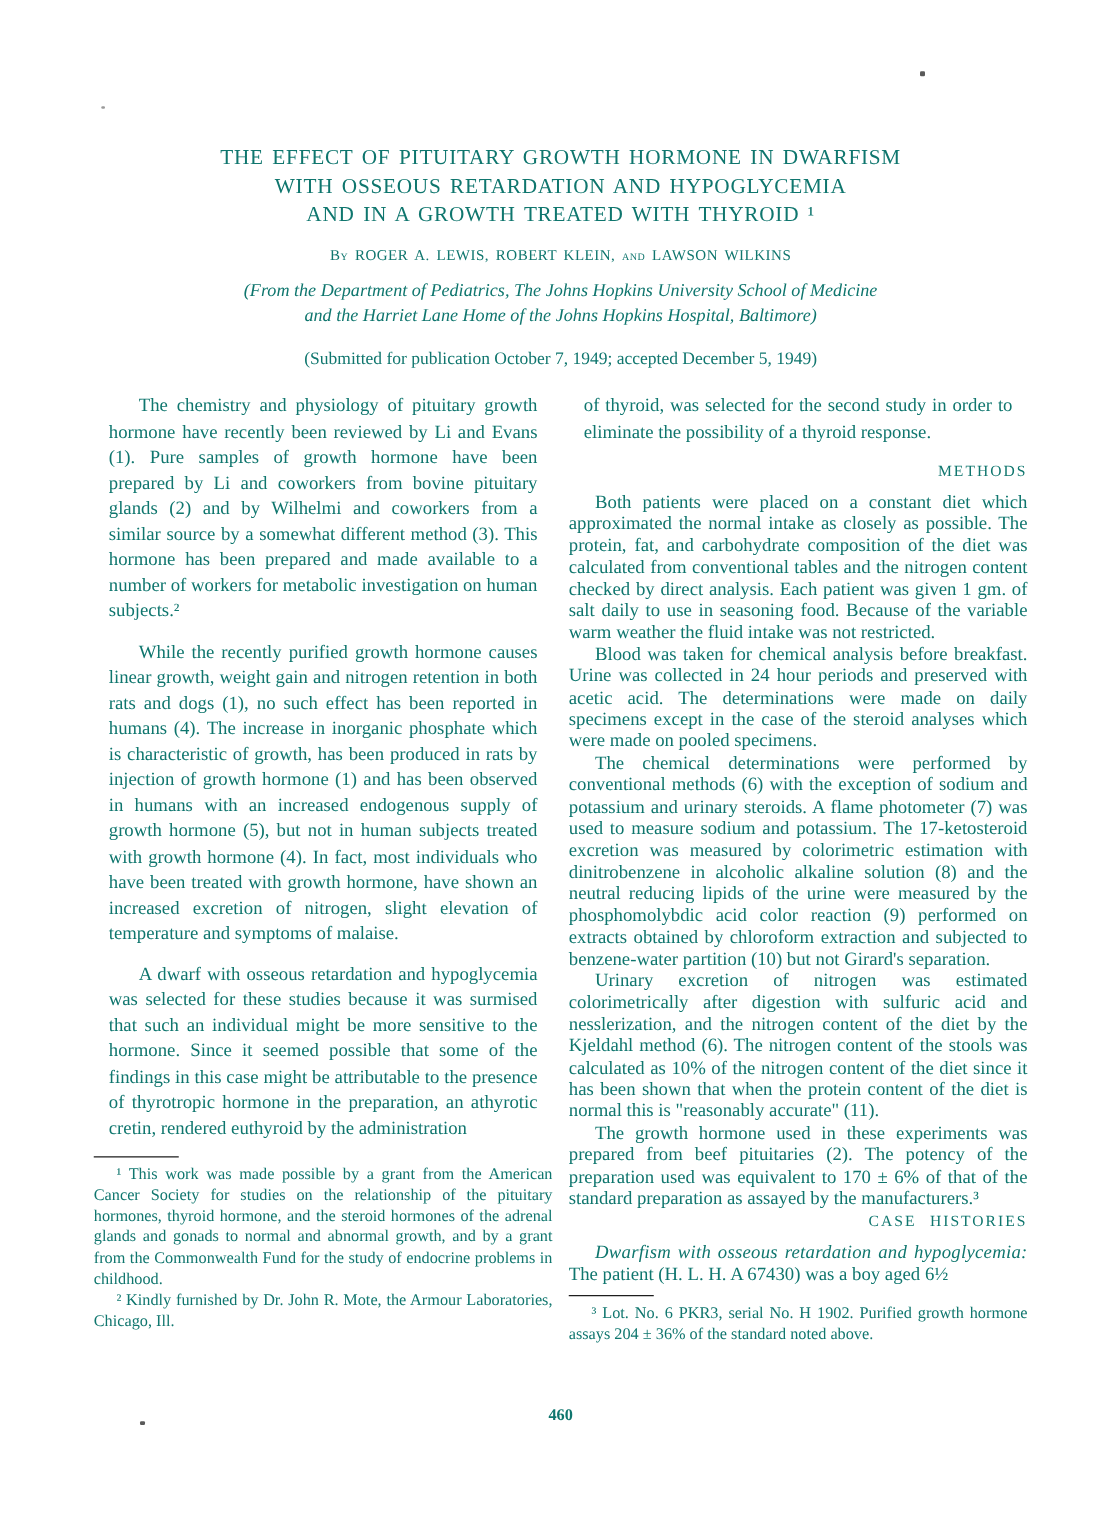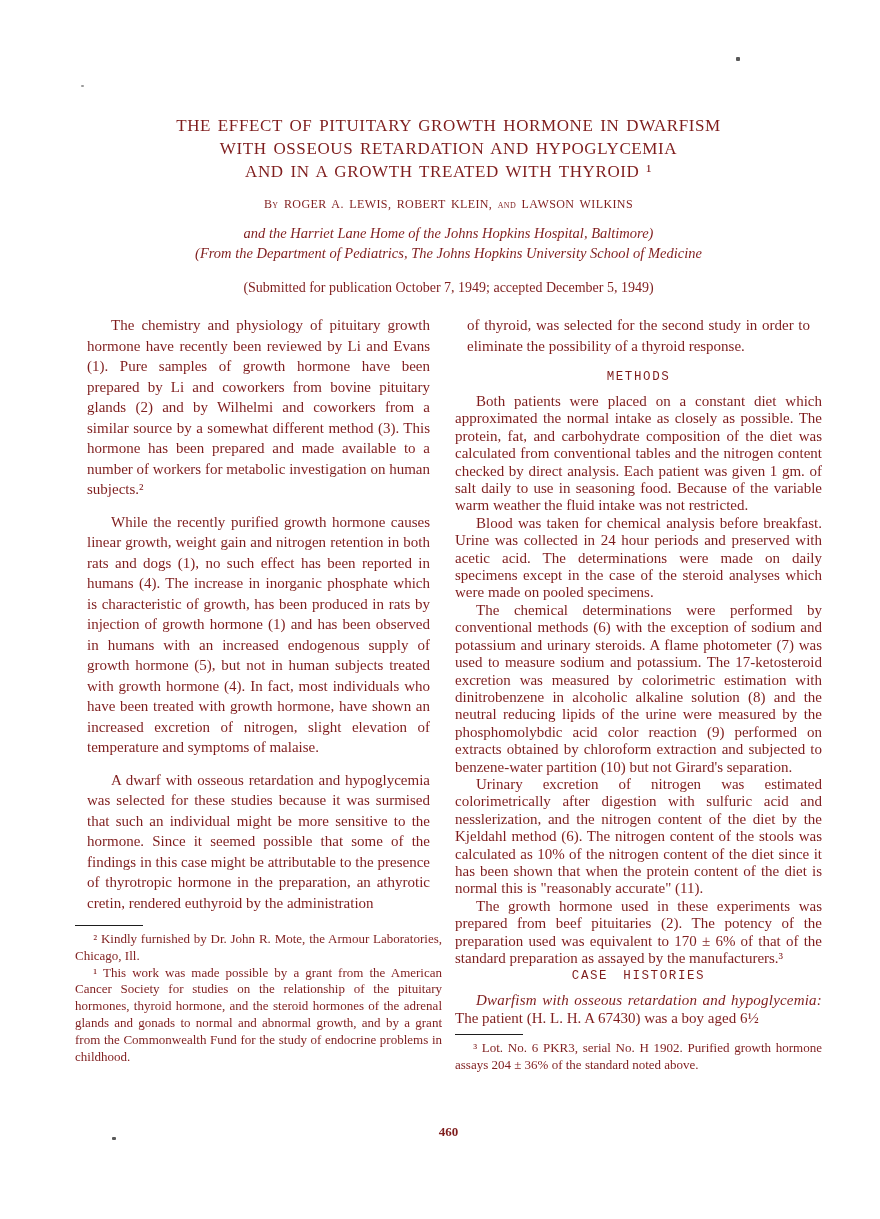--- a/index.html
+++ b/index.html
@@ -13,7 +13,7 @@
     height: 1219px;
     background: #ffffff;
     font-family: "Liberation Serif", serif;
-    color: #7f1d1d;
+    color: #0f766e;
     overflow: hidden;
   }
 

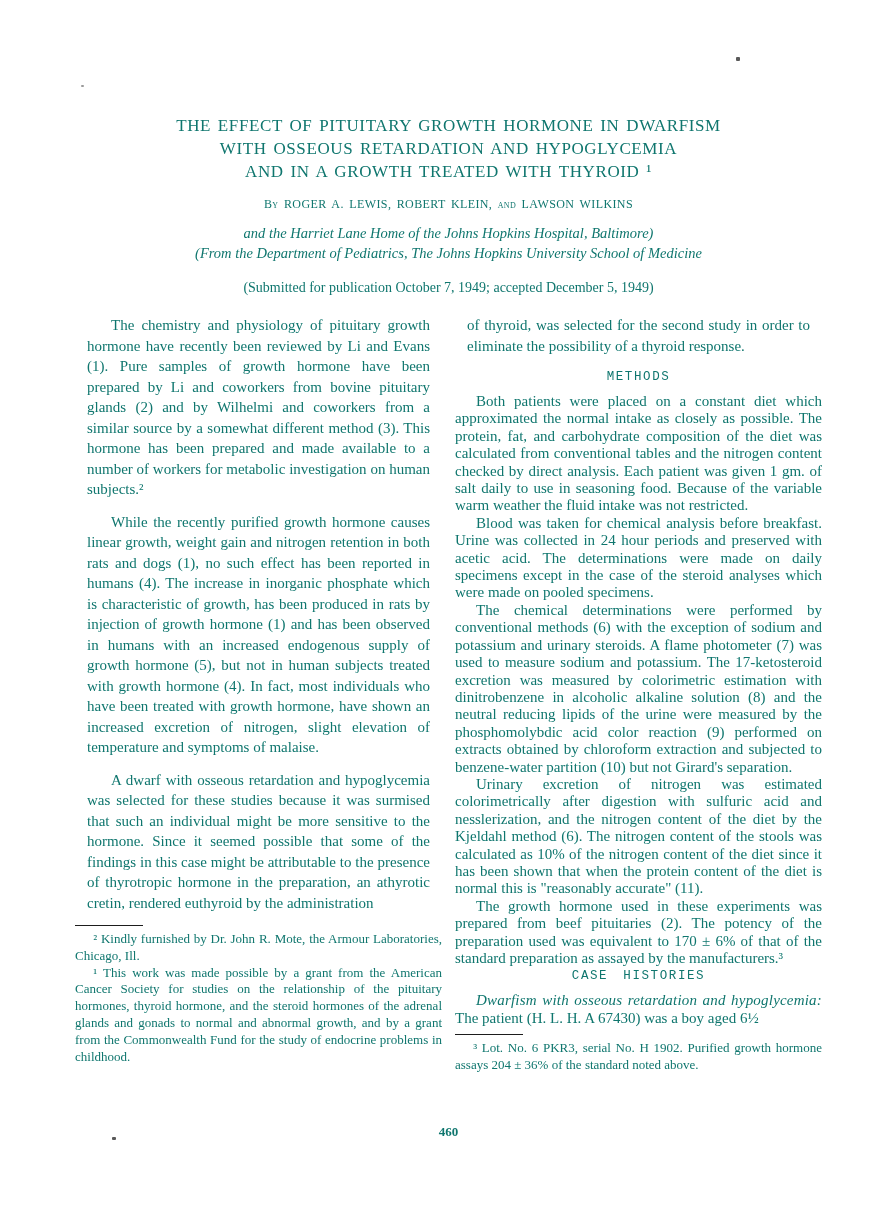--- a/index.html
+++ b/index.html
@@ -140,8 +140,8 @@
     <div class="title-line">AND IN A GROWTH TREATED WITH THYROID ¹</div>
     <div class="byline">By ROGER A. LEWIS, ROBERT KLEIN, and LAWSON WILKINS</div>
     <div class="affiliation">
+      <div>(From the Department of Pediatrics, The Johns Hopkins University School of Medicine</div>
       <div>and the Harriet Lane Home of the Johns Hopkins Hospital, Baltimore)</div>
-      <div>(From the Department of Pediatrics, The Johns Hopkins University School of Medicine</div>
     </div>
     <div class="submission">(Submitted for publication October 7, 1949; accepted December 5, 1949)</div>
   </div>

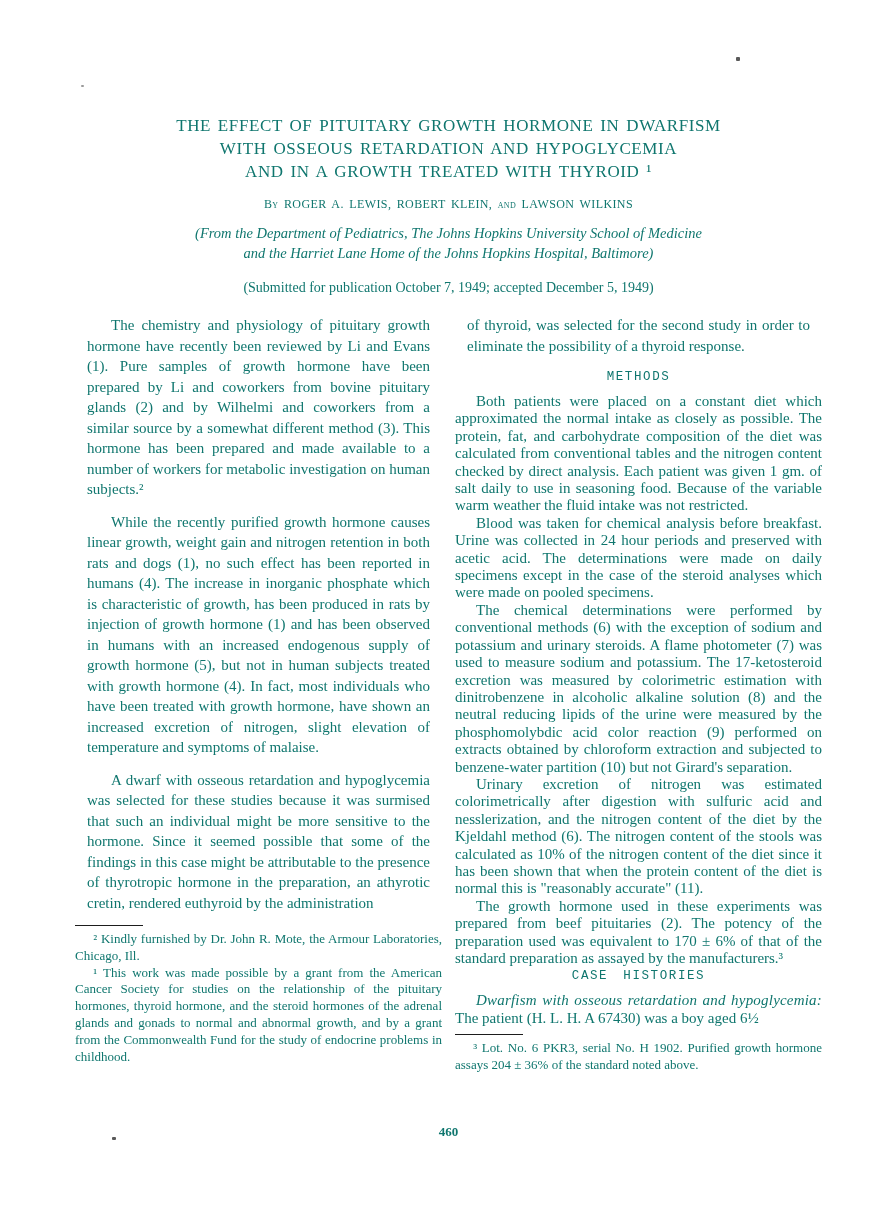--- a/index.html
+++ b/index.html
@@ -87,11 +87,10 @@
 
   .sec-heading {
     margin: 14px 0 9px 0;
-    text-align: center;
+    text-align: right;
     font-size: 12.5px;
     letter-spacing: 1.6px;
     word-spacing: 6px;
-    font-family: Liberation Mono, monospace;
   }
   .case-heading { margin-top: 2px; }
 

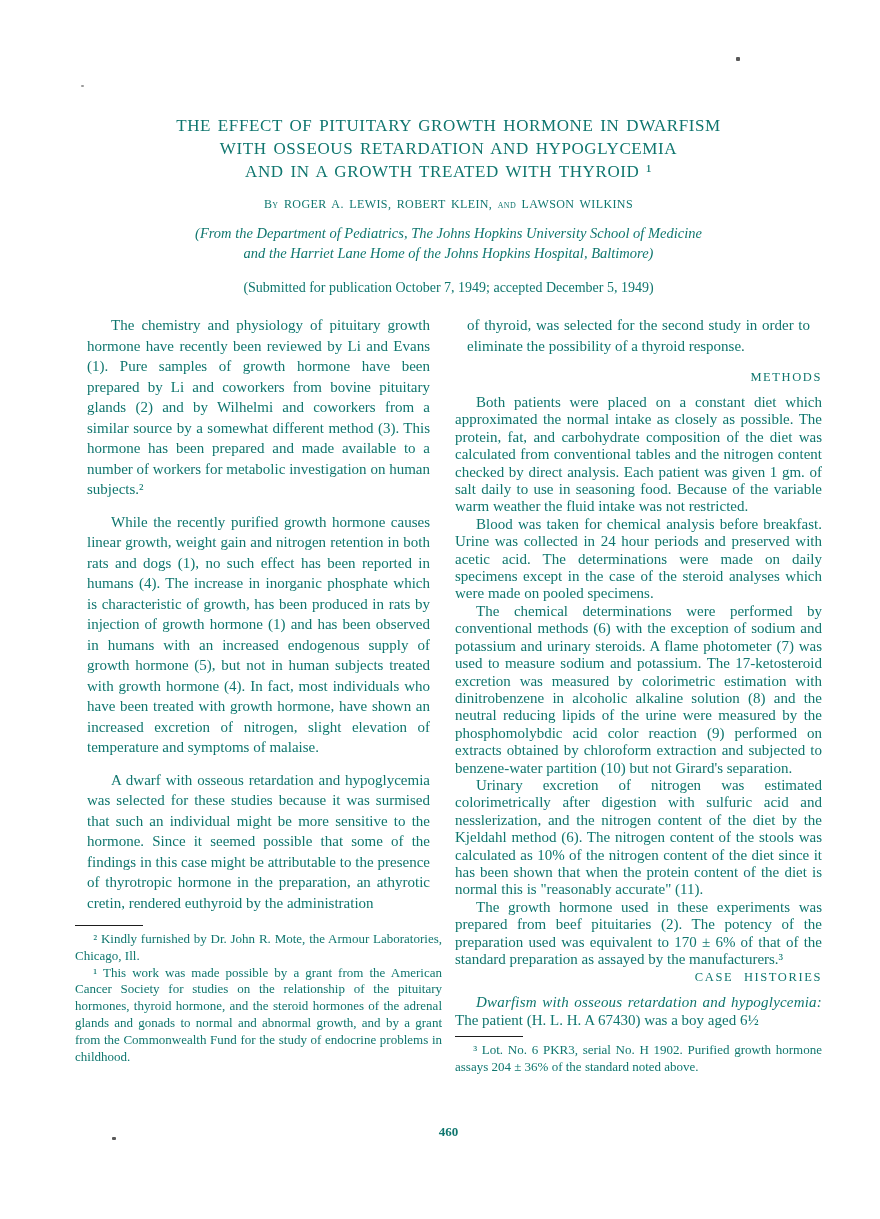--- a/index.html
+++ b/index.html
@@ -152,8 +152,8 @@
       <p class="body-p">While the recently purified growth hormone causes linear growth, weight gain and nitrogen retention in both rats and dogs (1), no such effect has been reported in humans (4).  The increase in inorganic phosphate which is characteristic of growth, has been produced in rats by injection of growth hormone (1) and has been observed in humans with an increased endogenous supply of growth hormone (5), but not in human subjects treated with growth hormone (4).  In fact, most individuals who have been treated with growth hormone, have shown an increased excretion of nitrogen, slight elevation of temperature and symptoms of malaise.</p>
       <p class="body-p">A dwarf with osseous retardation and hypoglycemia was selected for these studies because it was surmised that such an individual might be more sensitive to the hormone.  Since it seemed possible that some of the findings in this case might be attributable to the presence of thyrotropic hormone in the preparation, an athyrotic cretin, rendered euthyroid by the administration</p>
       <hr class="fn-rule">
+      <p class="footnote-p">¹ This work was made possible by a grant from the American Cancer Society for studies on the relationship of the pituitary hormones, thyroid hormone, and the steroid hormones of the adrenal glands and gonads to normal and abnormal growth, and by a grant from the Commonwealth Fund for the study of endocrine problems in childhood.</p>
       <p class="footnote-p">² Kindly furnished by Dr. John R. Mote, the Armour Laboratories, Chicago, Ill.</p>
-      <p class="footnote-p">¹ This work was made possible by a grant from the American Cancer Society for studies on the relationship of the pituitary hormones, thyroid hormone, and the steroid hormones of the adrenal glands and gonads to normal and abnormal growth, and by a grant from the Commonwealth Fund for the study of endocrine problems in childhood.</p>
     </div>
 
     <div class="col">

